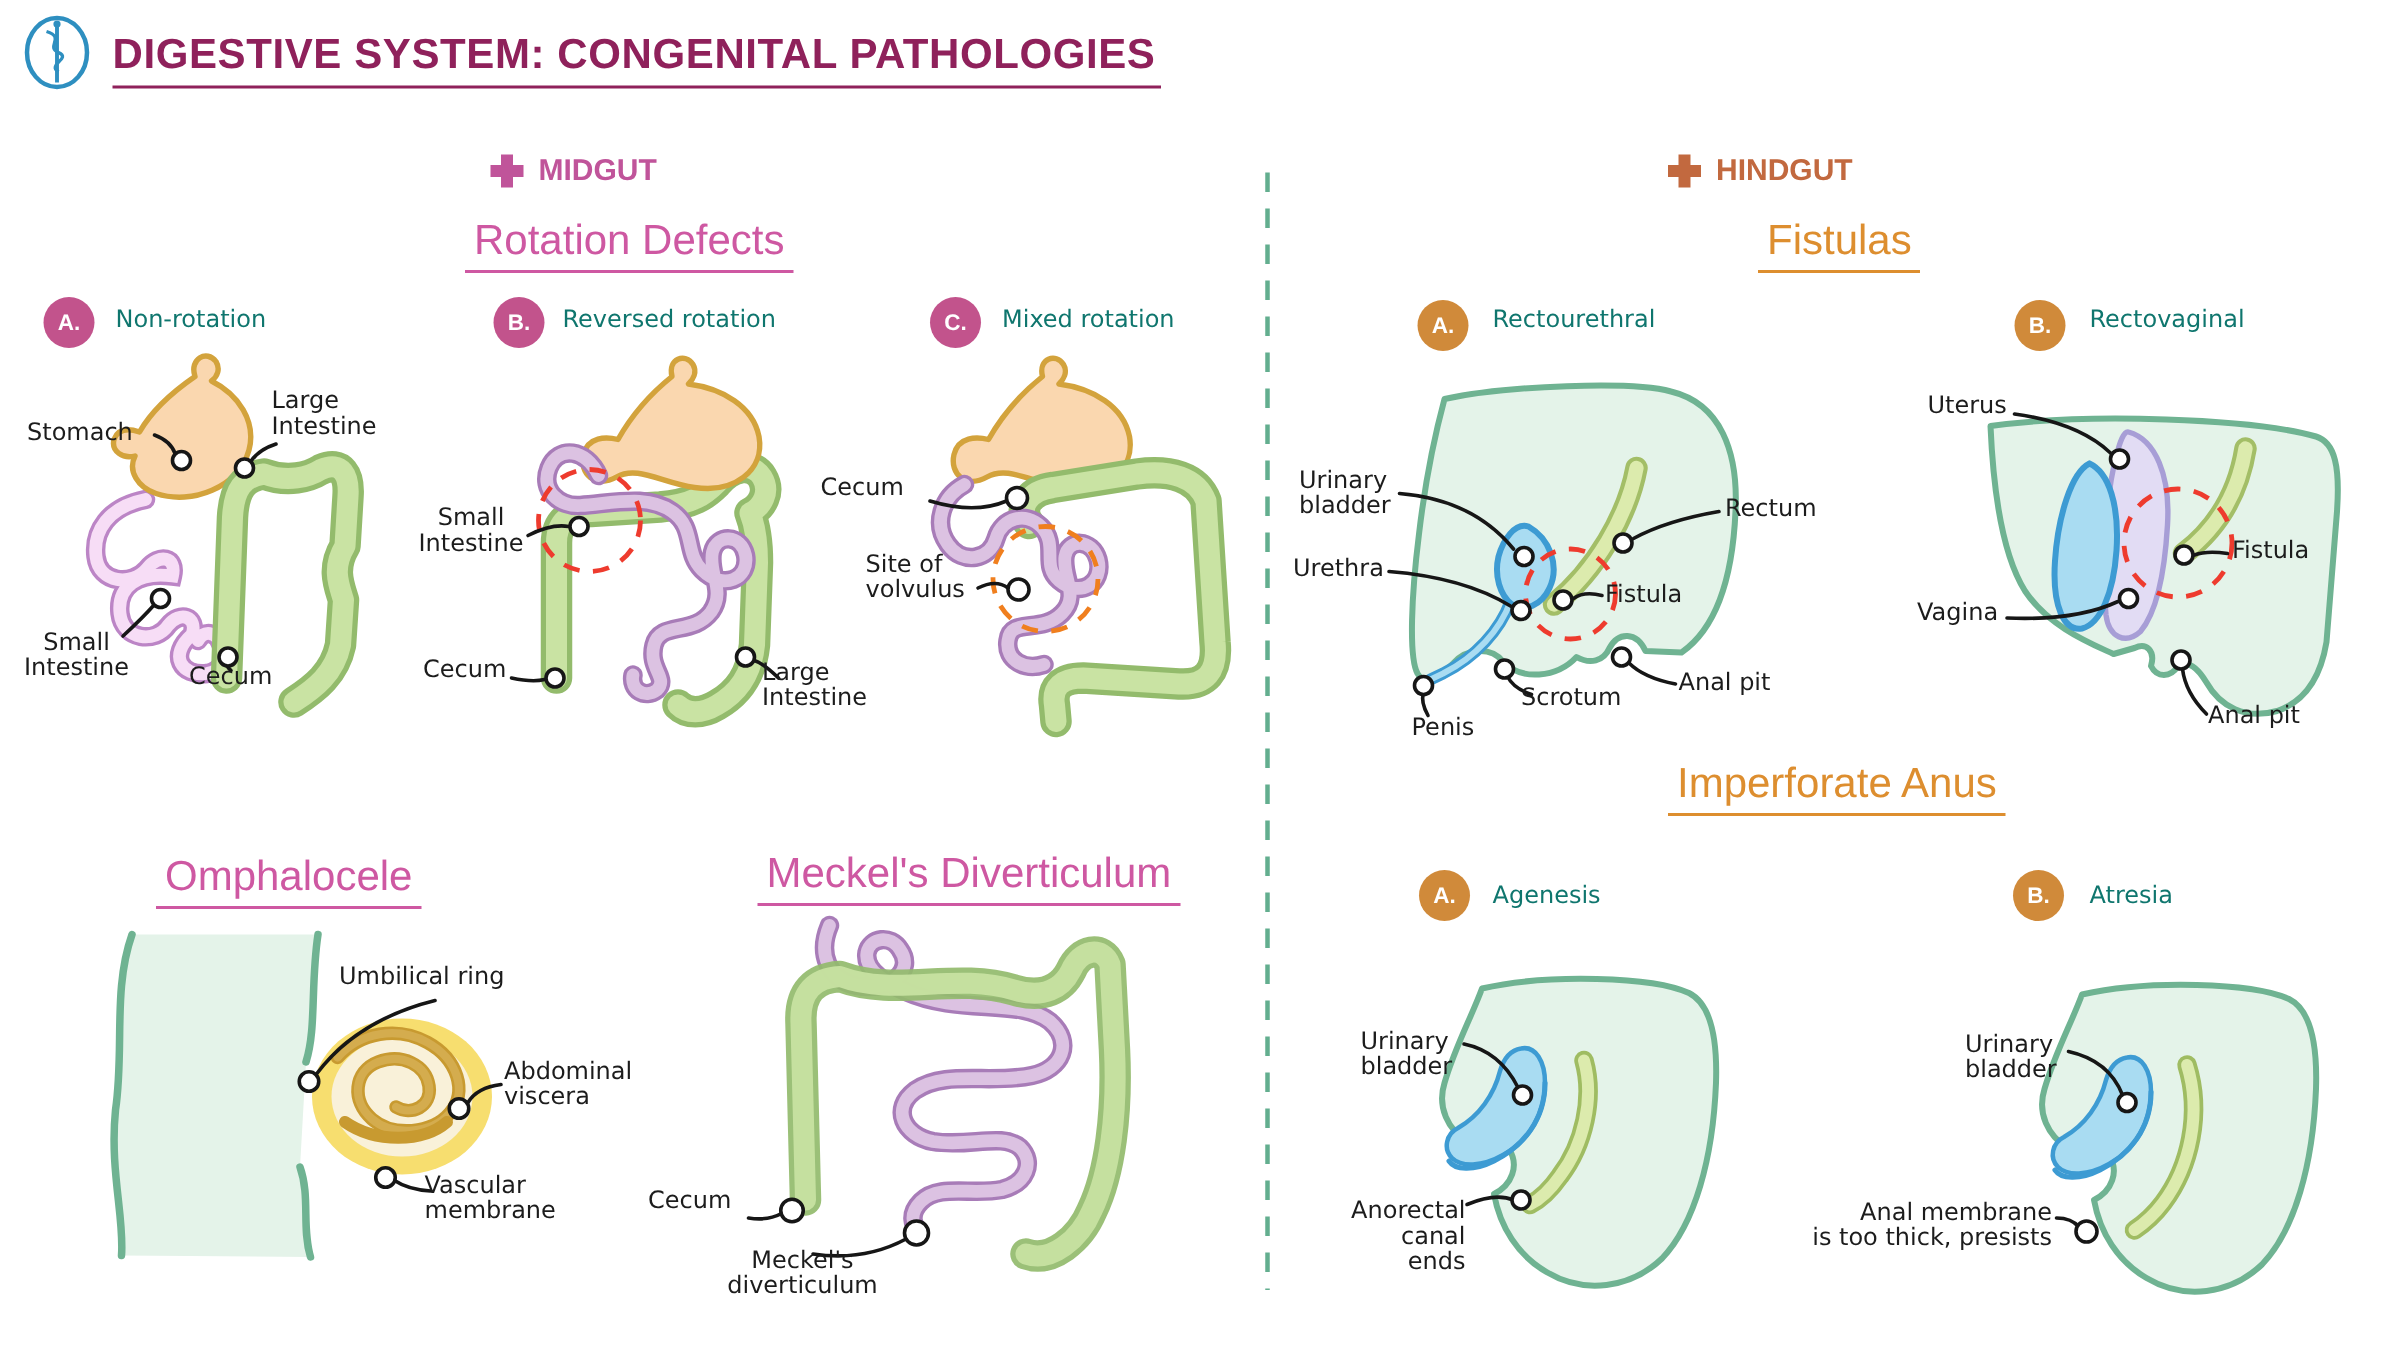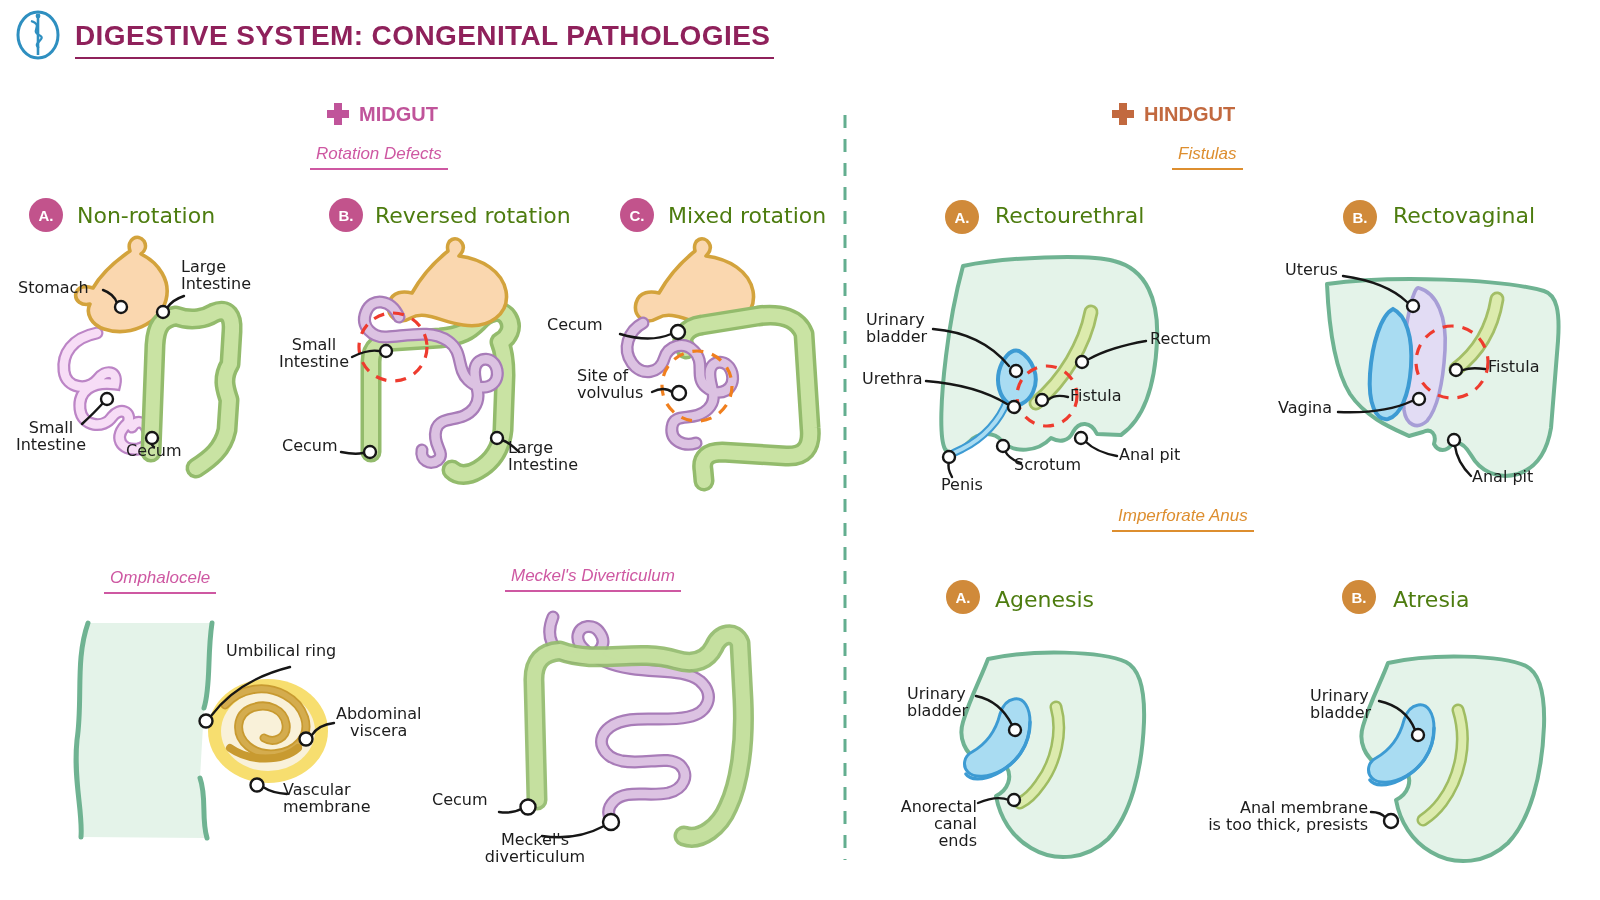--- a/index.html
+++ b/index.html
@@ -17,7 +17,7 @@
   .sec-head{display:flex;align-items:center;gap:9px;font-size:20px;font-weight:bold;}
   .sec-head.midgut{color:var(--midgut-pink);}
   .sec-head.hindgut{color:var(--hindgut-rust);}
-  .ital-head{font-size:17px;font-style:italic;border-bottom:2.4px solid currentColor;
+  .ital-head{font-size:28px;border-bottom:2.4px solid currentColor;
       padding:0 6px 4px 6px;display:inline-block;}
   .ital-head.pink{color:var(--heading-pink);}
   .ital-head.orange{color:var(--heading-orange);}

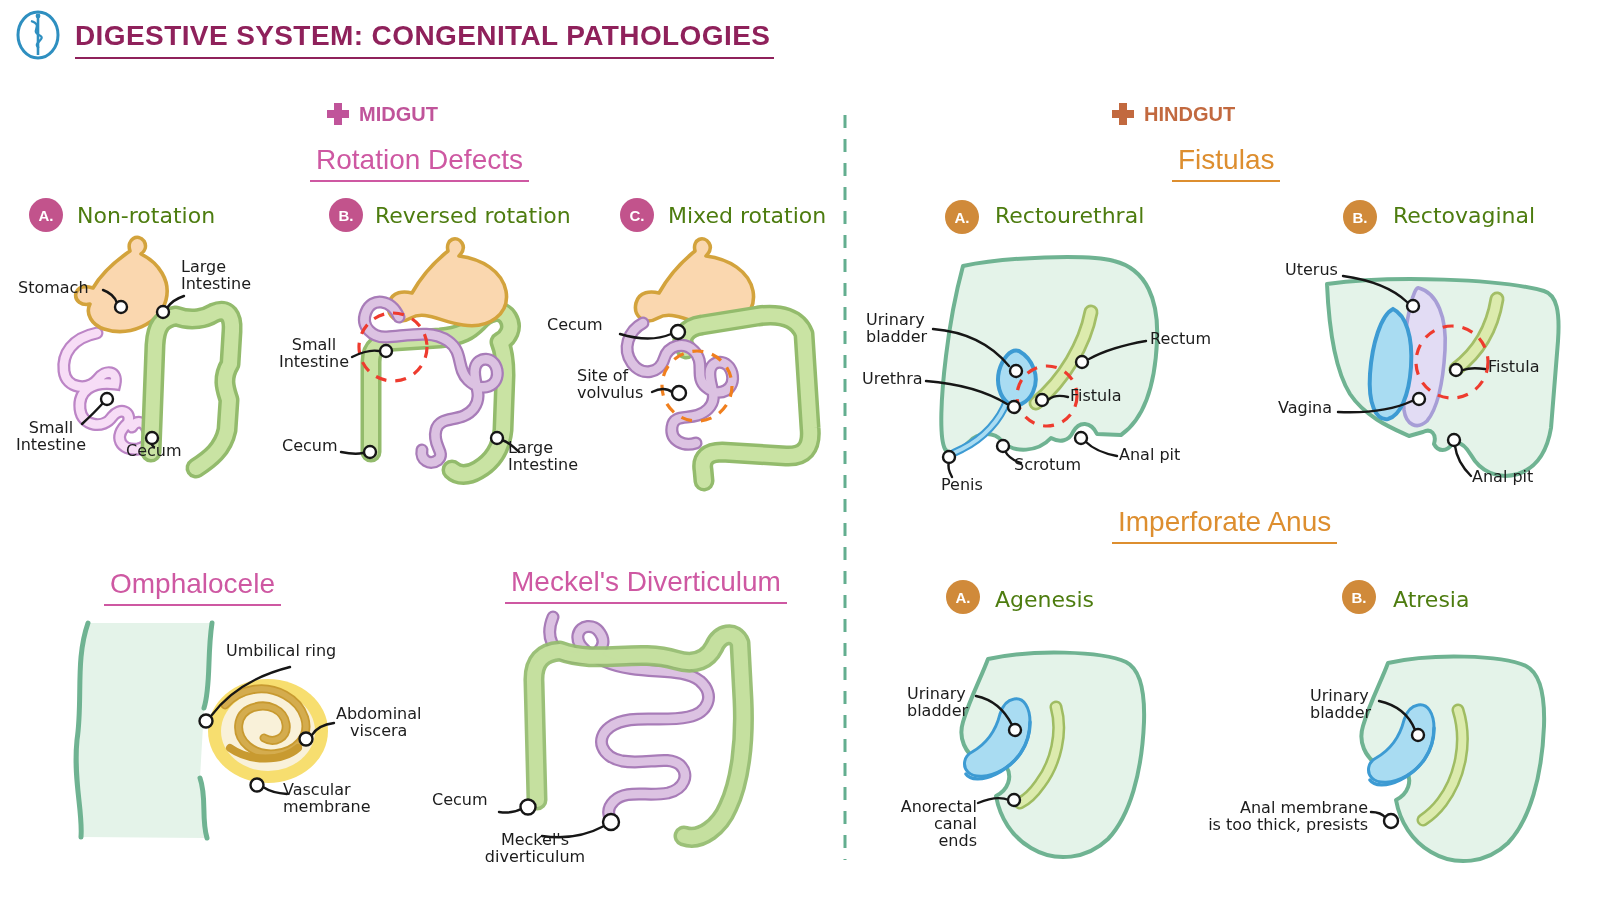--- a/index.html
+++ b/index.html
@@ -25,7 +25,7 @@
       display:flex;align-items:center;justify-content:center;}
   .badge.pink{background:var(--badge-pink);}
   .badge.orange{background:var(--badge-orange);}
-  .panel-title{font-size:22px;color:#4d7c0f;font-family:"DejaVu Sans",sans-serif;}
+  .panel-title{font-size:16px;color:#0f766e;font-family:"DejaVu Sans",sans-serif;}
   .lbl{font-size:16px;line-height:1.06;color:var(--label-ink);white-space:pre-line;
       font-family:"DejaVu Sans",sans-serif;}
   .ctr{text-align:center;} .rgt{text-align:right;}

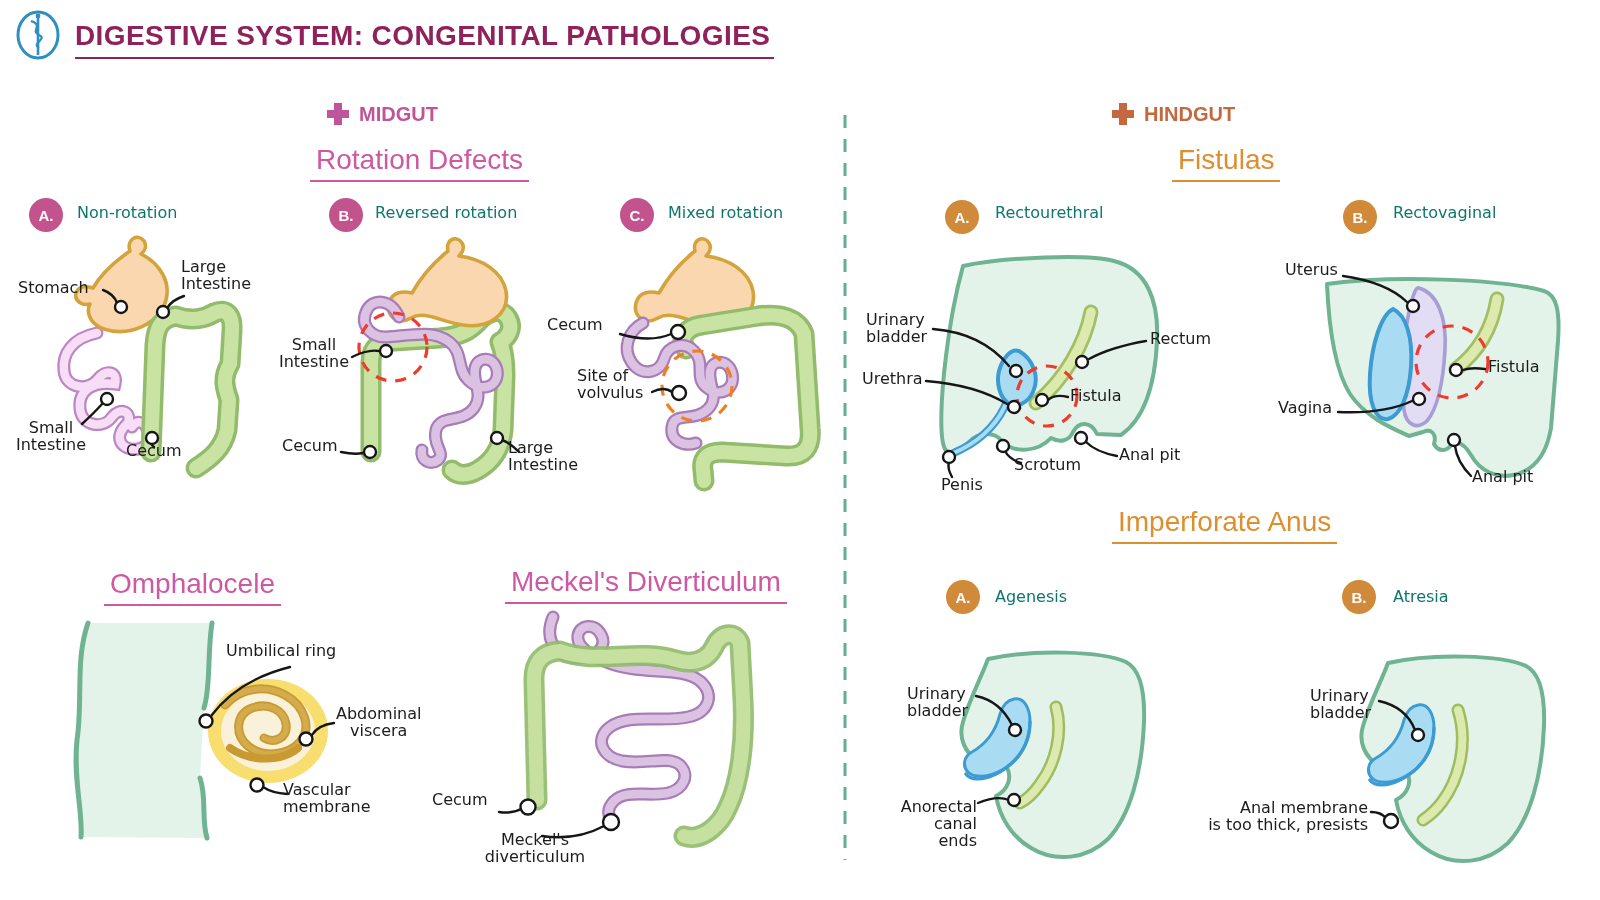--- a/index.html
+++ b/index.html
@@ -255,7 +255,7 @@
     <span class="ital-head pink">Omphalocele</span>
   </div>
   <div class="abs lbl" style="left:226px;top:643px;">Umbilical ring</div>
-  <div class="abs lbl" style="left:336px;top:706px;text-align:center;">Abdominal
+  <div class="abs lbl" style="left:336px;top:706px;">Abdominal
 viscera</div>
   <div class="abs lbl" style="left:283px;top:782px;">Vascular
 membrane</div>

